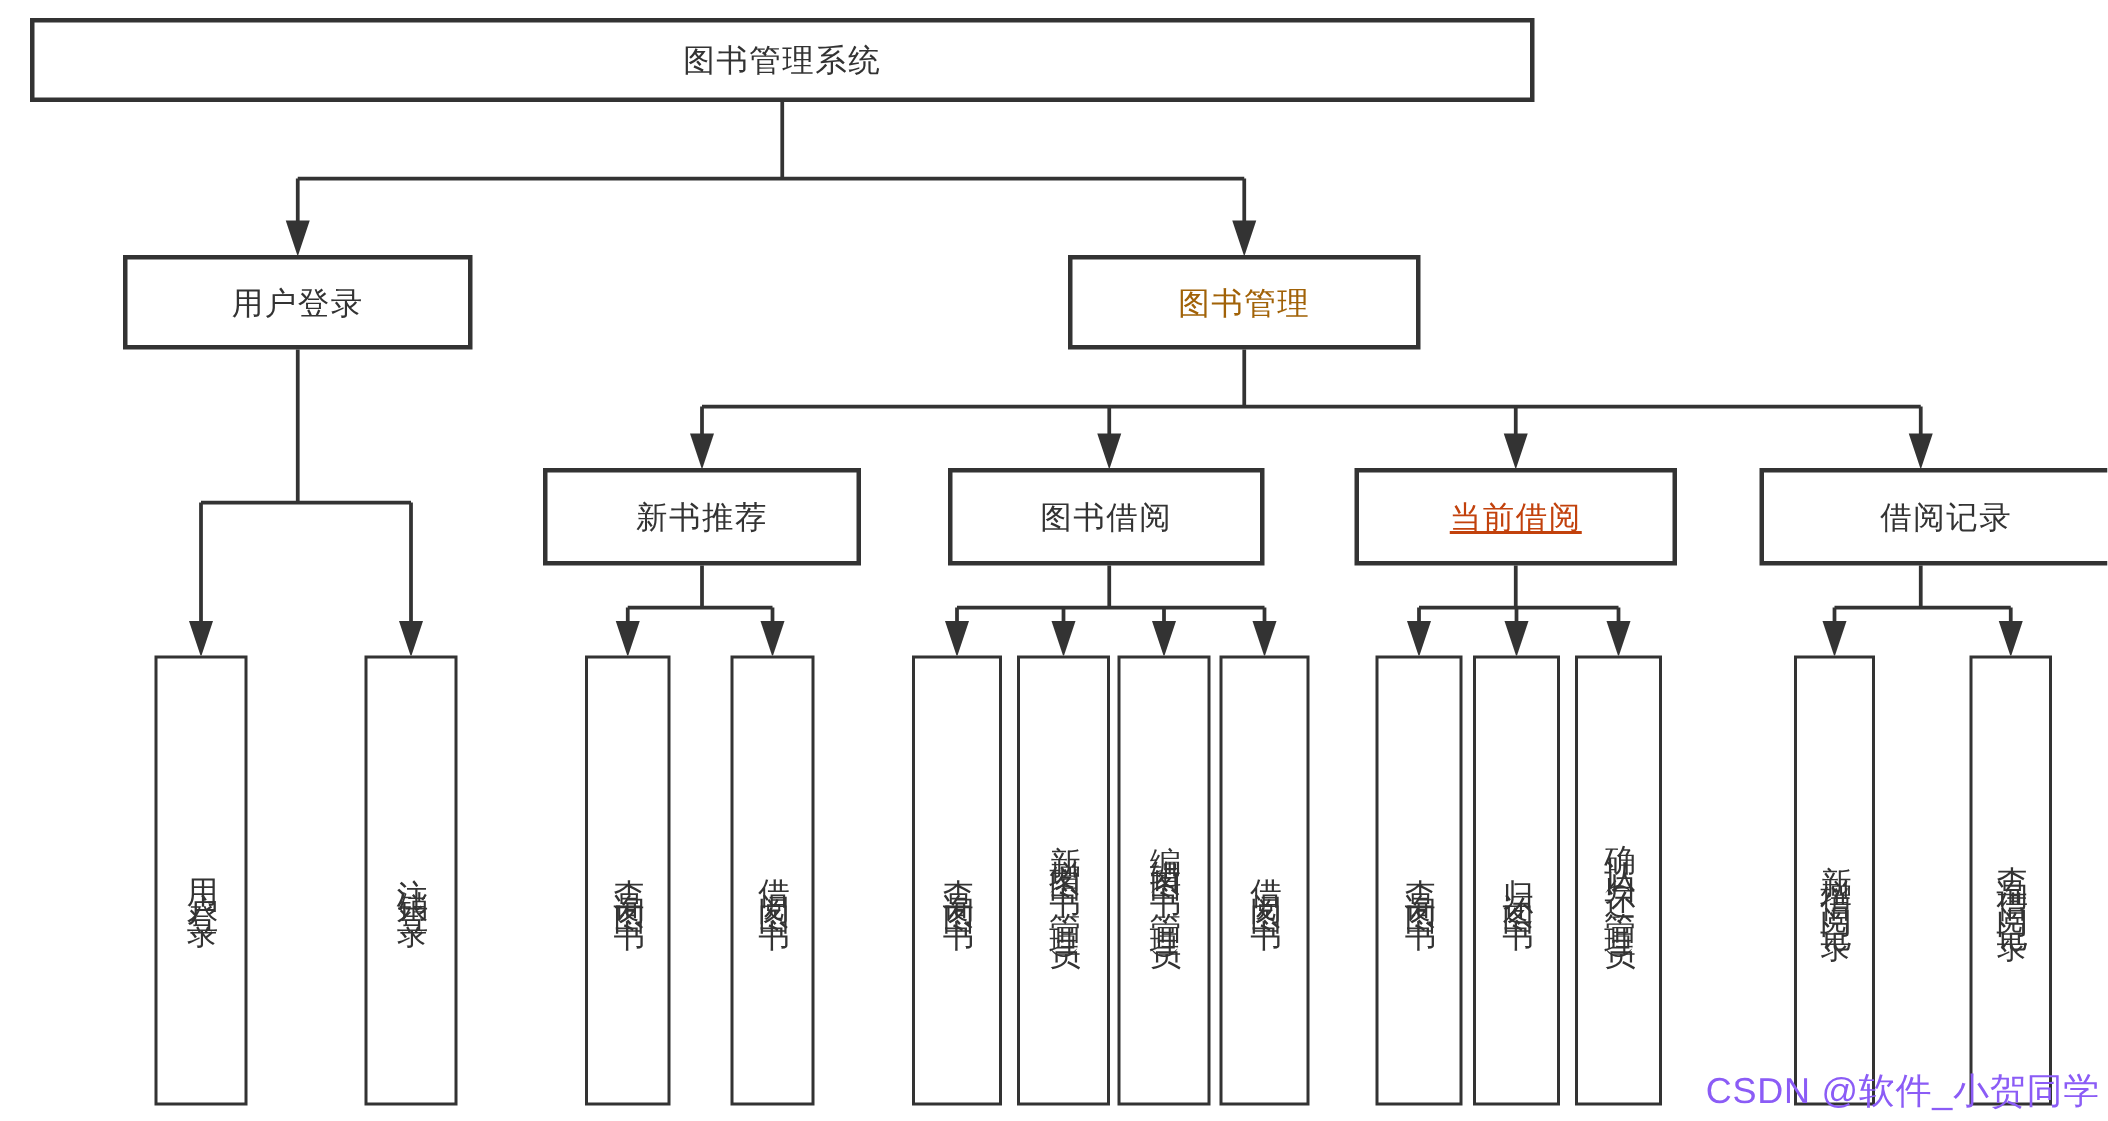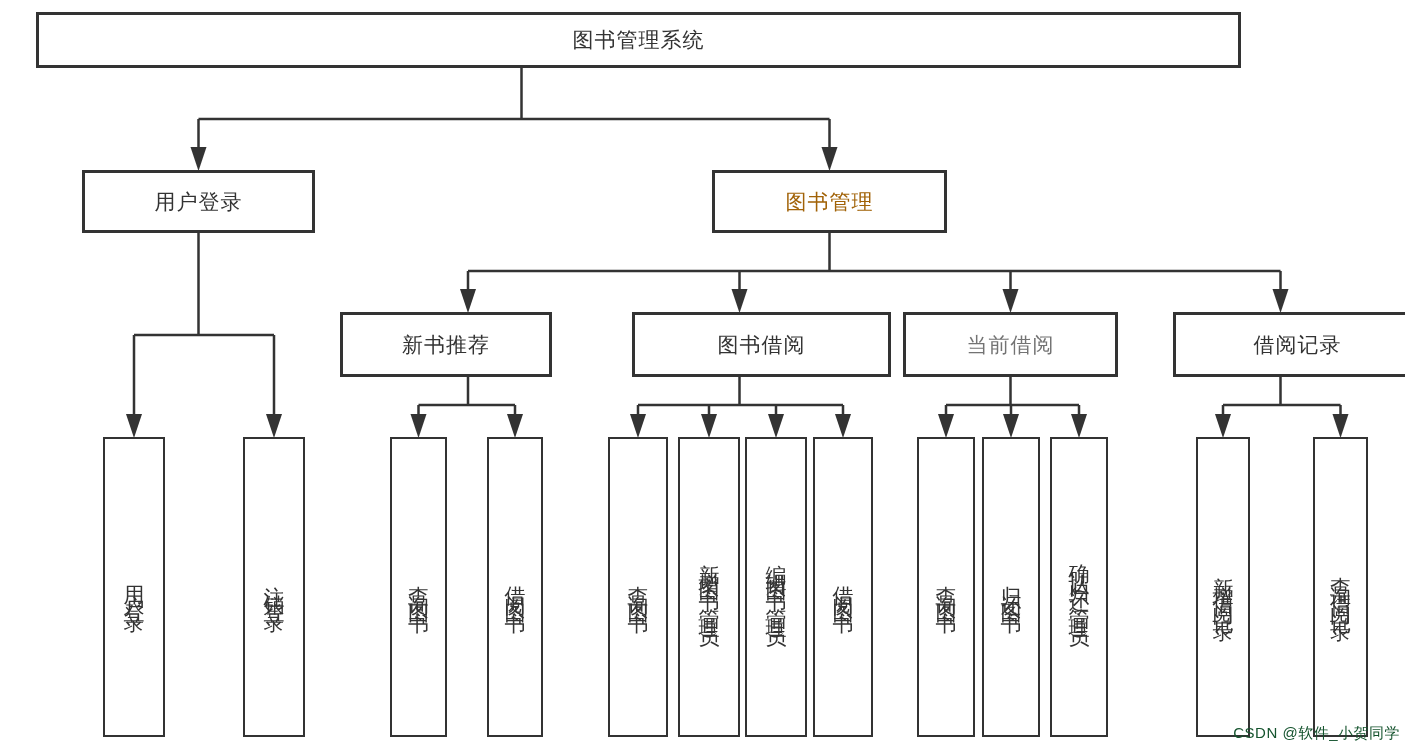--- a/index.html
+++ b/index.html
@@ -52,7 +52,7 @@
       <polygon points="1332.5,414 1348.5,414 1340.5,438" fill="#333333"></polygon>
     </svg>
   <div id="nodes">
-      <div class="node horizontal" style="left: 20px; top: 12px; width: 1205px; height: 56px; border-color: rgb(51, 51, 51); margin-left: 16px;">
+      <div class="node horizontal" style="left: 20px; top: 12px; width: 1003px; height: 56px; border-color: rgb(51, 51, 51);">
         <span class="lbl" style="color: rgb(51, 51, 51);">图书管理系统</span>
       </div>
       <div class="node horizontal" style="left: 82px; top: 170px; width: 233px; height: 63px; border-color: rgb(51, 51, 51);">

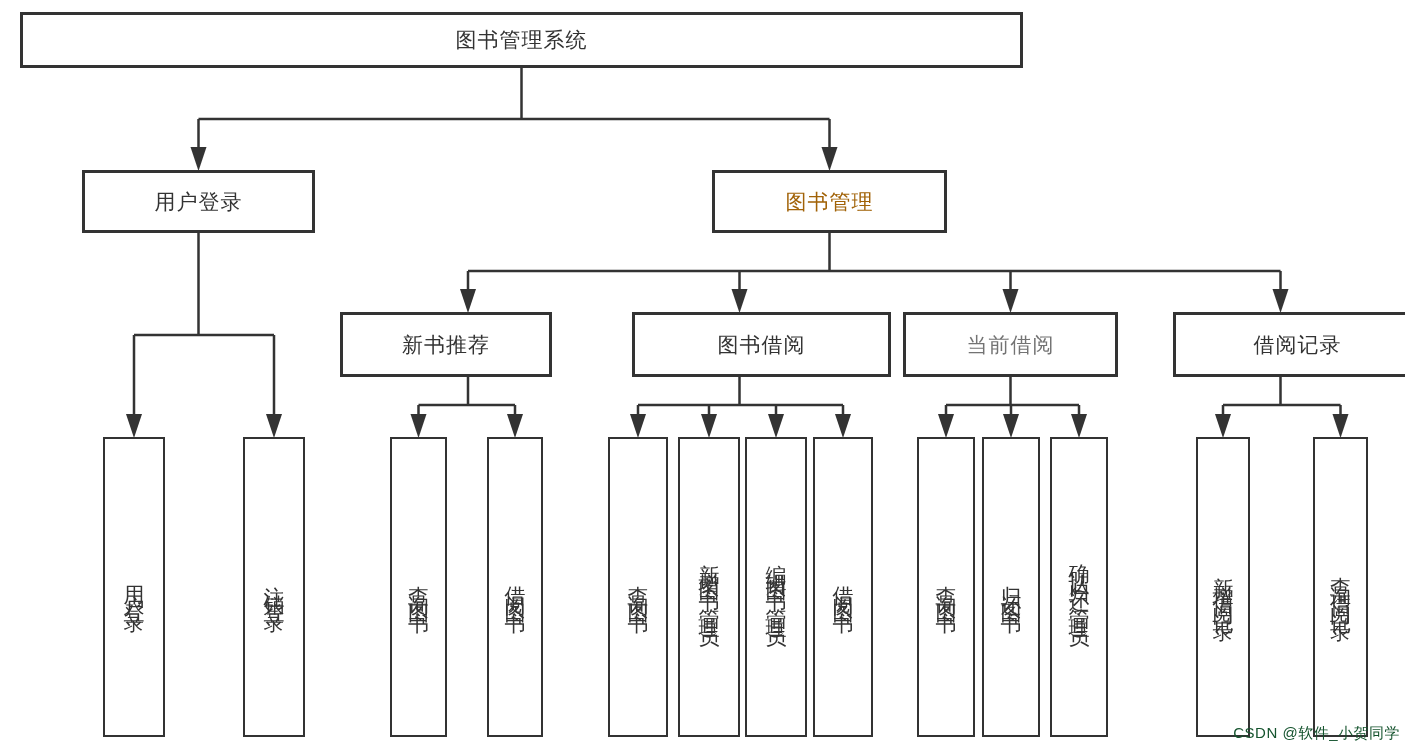--- a/index.html
+++ b/index.html
@@ -61,7 +61,7 @@
       <div class="node horizontal" style="left: 712px; top: 170px; width: 235px; height: 63px; border-color: rgb(51, 51, 51);">
         <span class="lbl" style="color: #a16207;">图书管理</span>
       </div>
-      <div class="node horizontal" style="left: 340px; top: 312px; width: 212px; height: 65px; border-color: rgb(51, 51, 51);">
+      <div class="node horizontal" style="left: 362px; top: 312px; width: 212px; height: 65px; border-color: rgb(51, 51, 51);">
         <span class="lbl" style="color: rgb(51, 51, 51);">新书推荐</span>
       </div>
       <div class="node horizontal" style="left: 632px; top: 312px; width: 259px; height: 65px; border-color: rgb(51, 51, 51);">

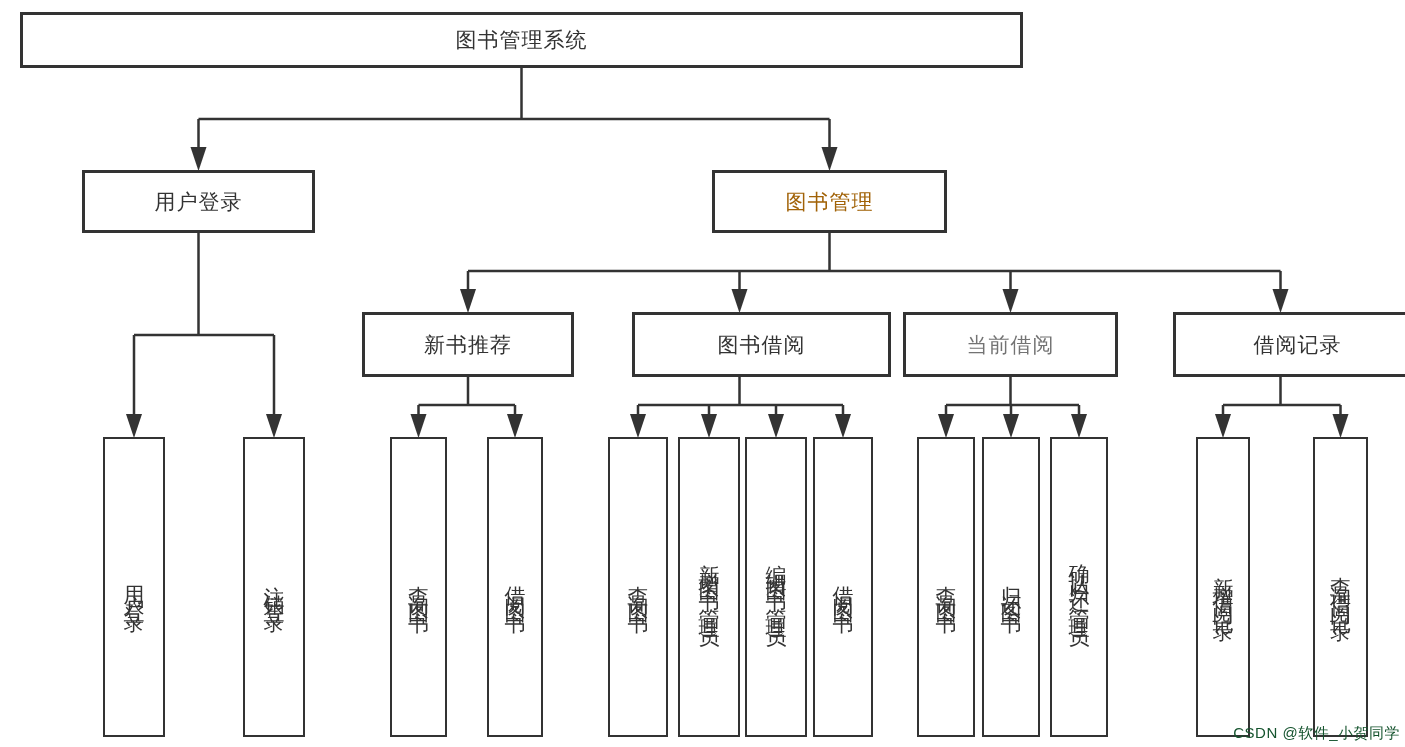--- a/index.html
+++ b/index.html
@@ -64,7 +64,7 @@
       <div class="node horizontal" style="left: 362px; top: 312px; width: 212px; height: 65px; border-color: rgb(51, 51, 51);">
         <span class="lbl" style="color: rgb(51, 51, 51);">新书推荐</span>
       </div>
-      <div class="node horizontal" style="left: 632px; top: 312px; width: 259px; height: 65px; border-color: rgb(51, 51, 51);">
+      <div class="node horizontal" style="left: 632px; top: 312px; width: 211px; height: 65px; border-color: rgb(51, 51, 51);">
         <span class="lbl" style="color: rgb(51, 51, 51);">图书借阅</span>
       </div>
       <div class="node horizontal" style="left: 903px; top: 312px; width: 215px; height: 65px; border-color: rgb(51, 51, 51);">

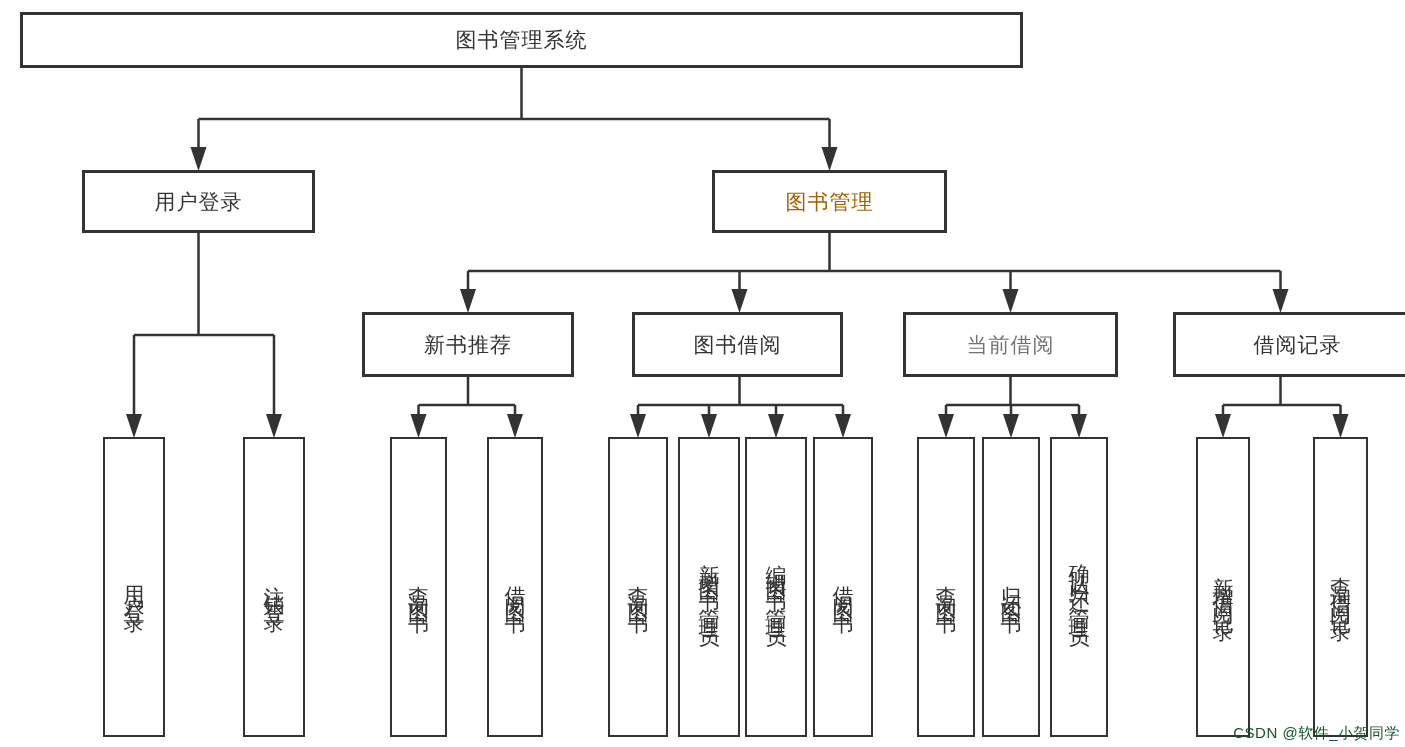--- a/index.html
+++ b/index.html
@@ -68,7 +68,7 @@
         <span class="lbl" style="color: rgb(51, 51, 51);">图书借阅</span>
       </div>
       <div class="node horizontal" style="left: 903px; top: 312px; width: 215px; height: 65px; border-color: rgb(51, 51, 51);">
-        <span class="lbl" style="color: #737373;">当前借阅</span>
+        <span class="lbl" style="color: #c2410c; text-decoration: underline;">当前借阅</span>
       </div>
       <div class="node horizontal" style="left: 1173px; top: 312px; width: 249px; height: 65px; border-color: rgb(51, 51, 51);">
         <span class="lbl" style="color: rgb(51, 51, 51);">借阅记录</span>

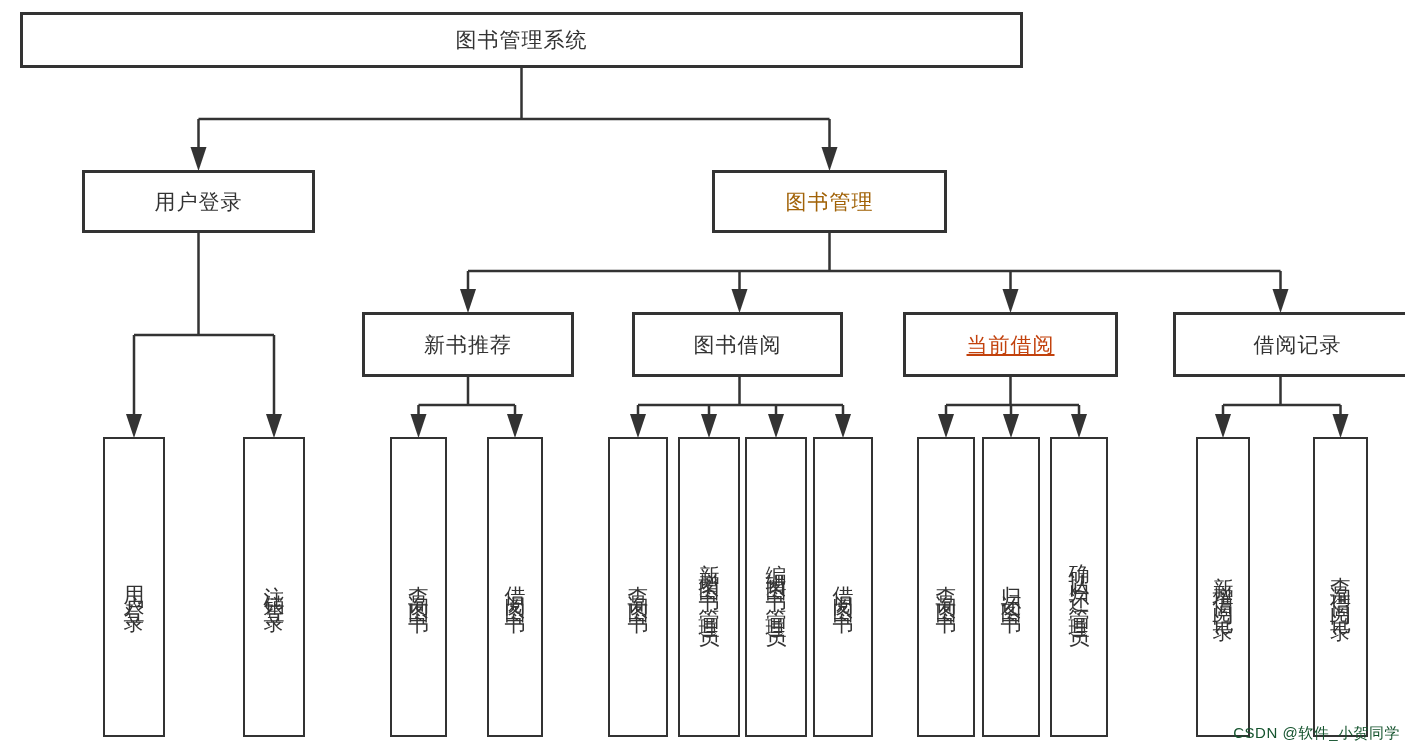--- a/index.html
+++ b/index.html
@@ -22,7 +22,7 @@
   }
   .watermark{
     position:absolute;right:5px;bottom:4px;z-index:3;
-    color:#14532d;font-size:15px;letter-spacing:0.5px;
+    color:#8b5cf6;font-size:24px;letter-spacing:0.5px;
   }
 </style>
 </head>

